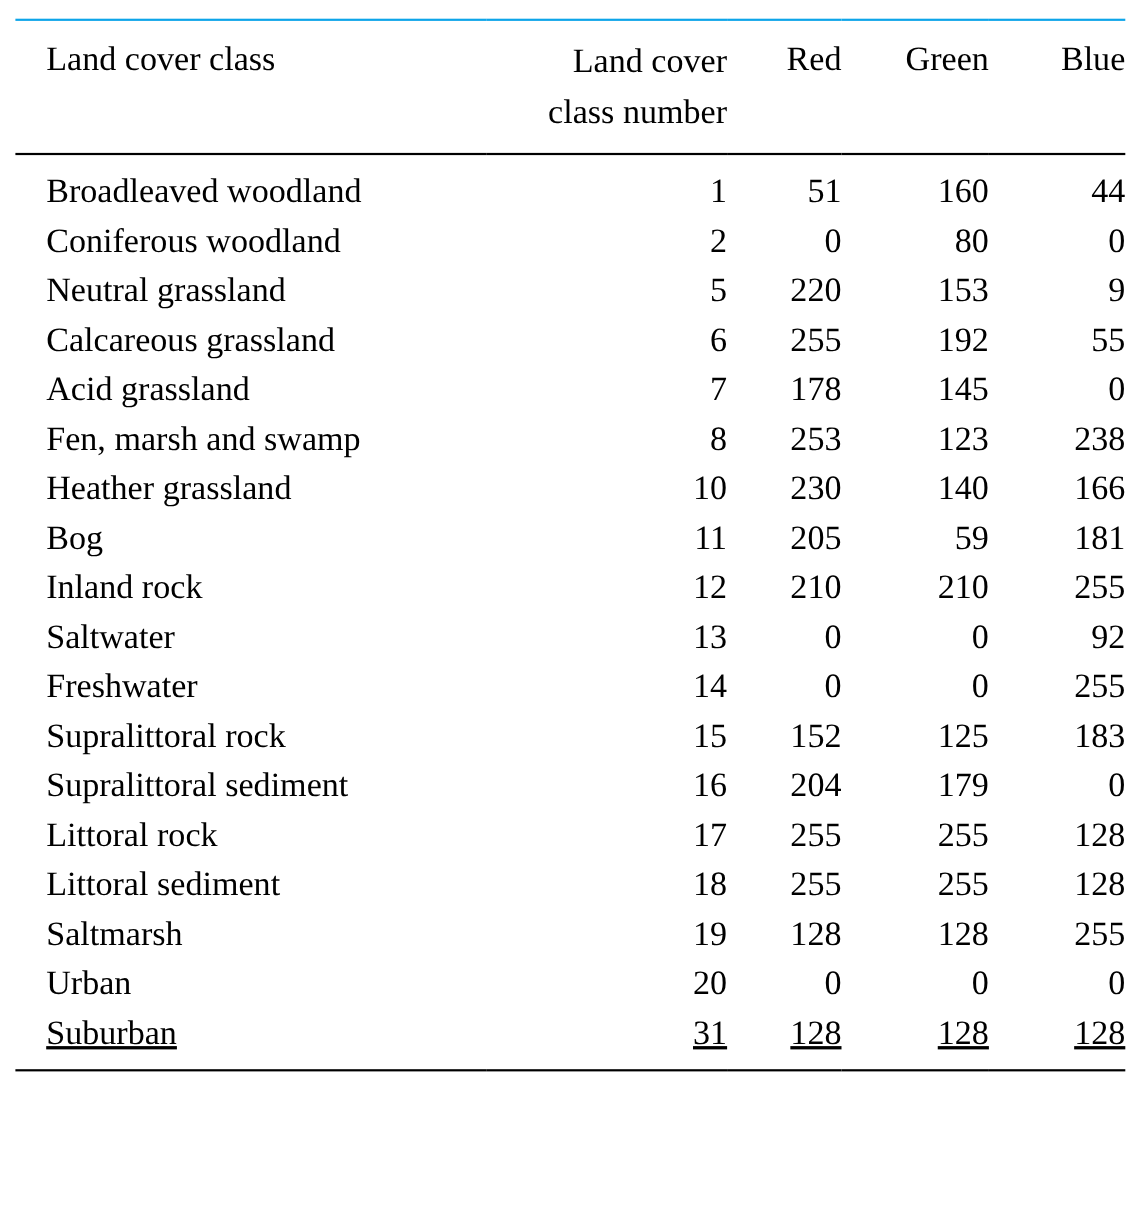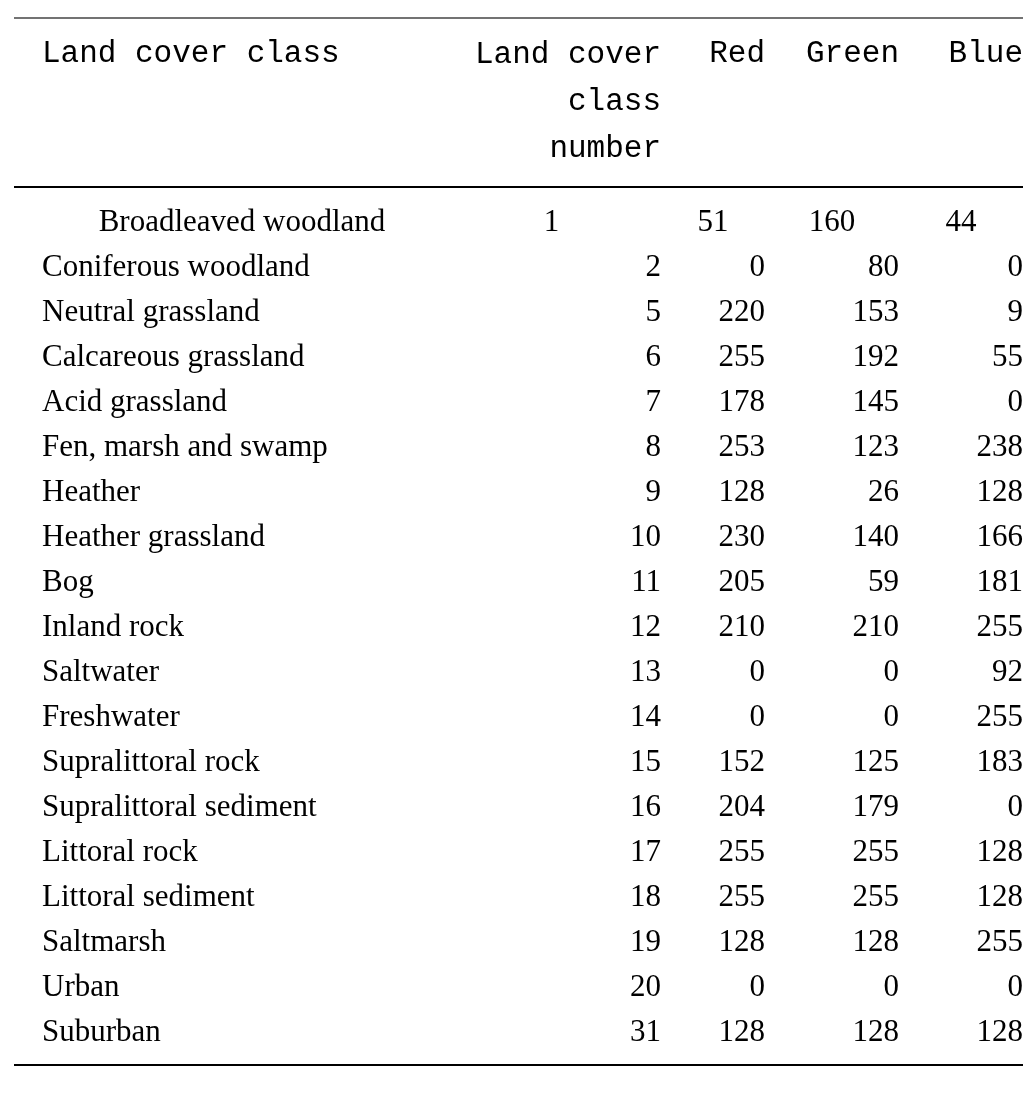--- a/index.html
+++ b/index.html
@@ -32,9 +32,8 @@
 
   
   table.lc-table thead tr.header-row th {
-    border-top: 2px solid #737373;
+    border-top: 2px solid #0ea5e9;
     border-bottom: 2px solid #000;
-    font-family: Liberation Mono, monospace;
   }
   table.lc-table tbody tr:last-child td {
     border-bottom: 2px solid #000;

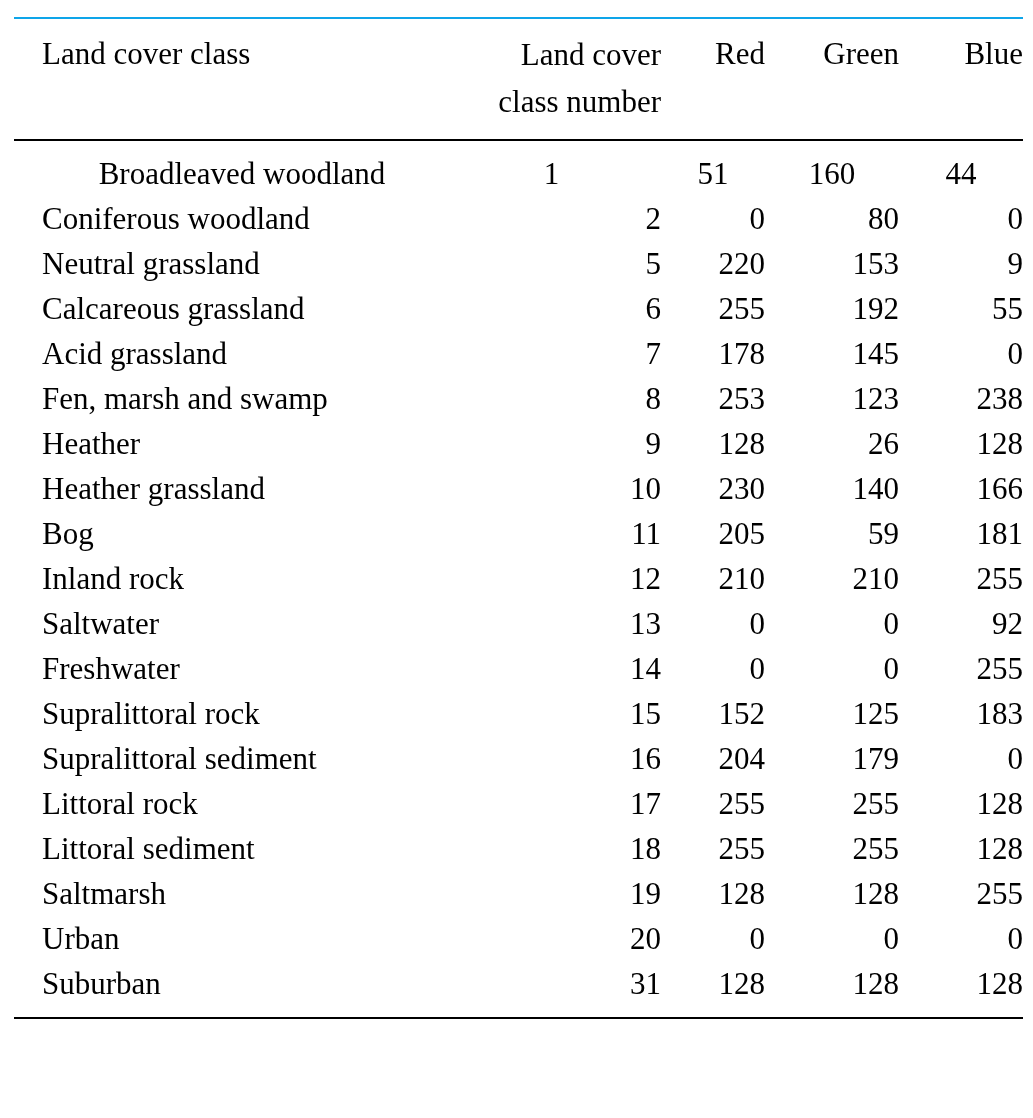--- a/index.html
+++ b/index.html
@@ -79,7 +79,6 @@
   }
   tbody tr:first-child td {
     padding-top: 10px;
-    text-align: center;
   }
   tbody tr:last-child td {
     padding-bottom: 11px;

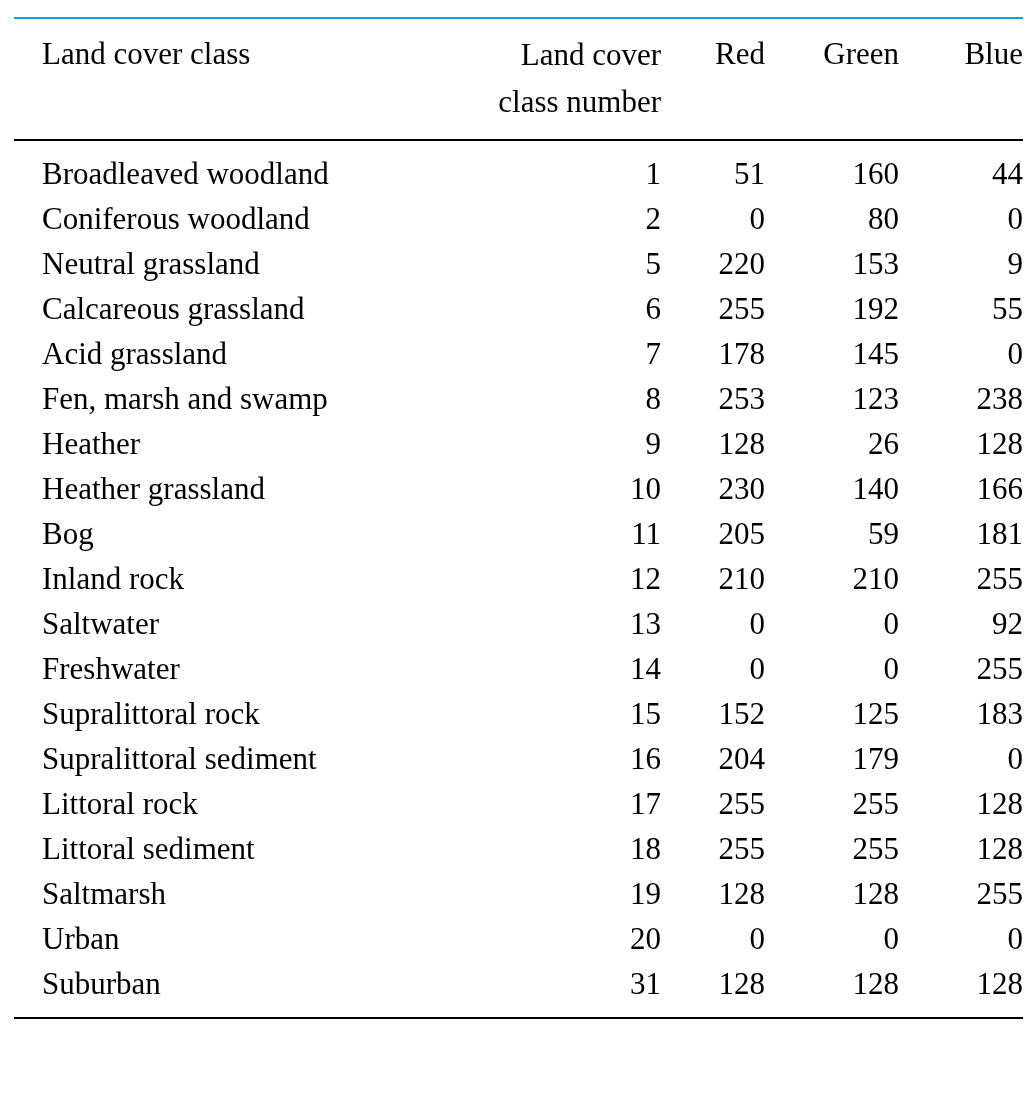--- a/index.html
+++ b/index.html
@@ -145,13 +145,6 @@
           <td class="col-num col-blue">238</td>
         </tr>
         <tr>
-          <td class="col-class">Heather</td>
-          <td class="col-num col-number">9</td>
-          <td class="col-num col-red">128</td>
-          <td class="col-num col-green">26</td>
-          <td class="col-num col-blue">128</td>
-        </tr>
-        <tr>
           <td class="col-class">Heather grassland</td>
           <td class="col-num col-number">10</td>
           <td class="col-num col-red">230</td>

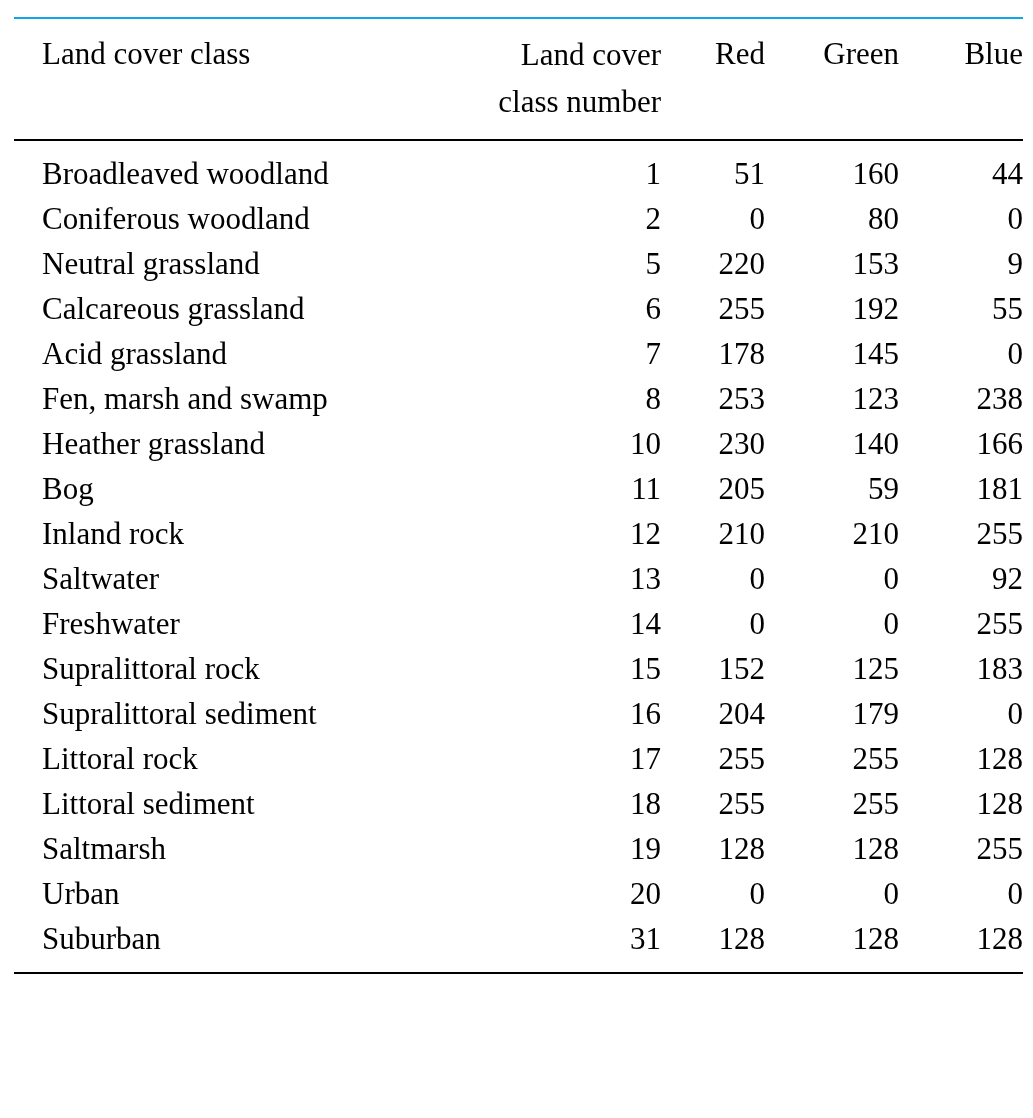--- a/index.html
+++ b/index.html
@@ -82,6 +82,7 @@
   }
   tbody tr:last-child td {
     padding-bottom: 11px;
+    text-decoration: underline;
   }
 </style>
 </head>

